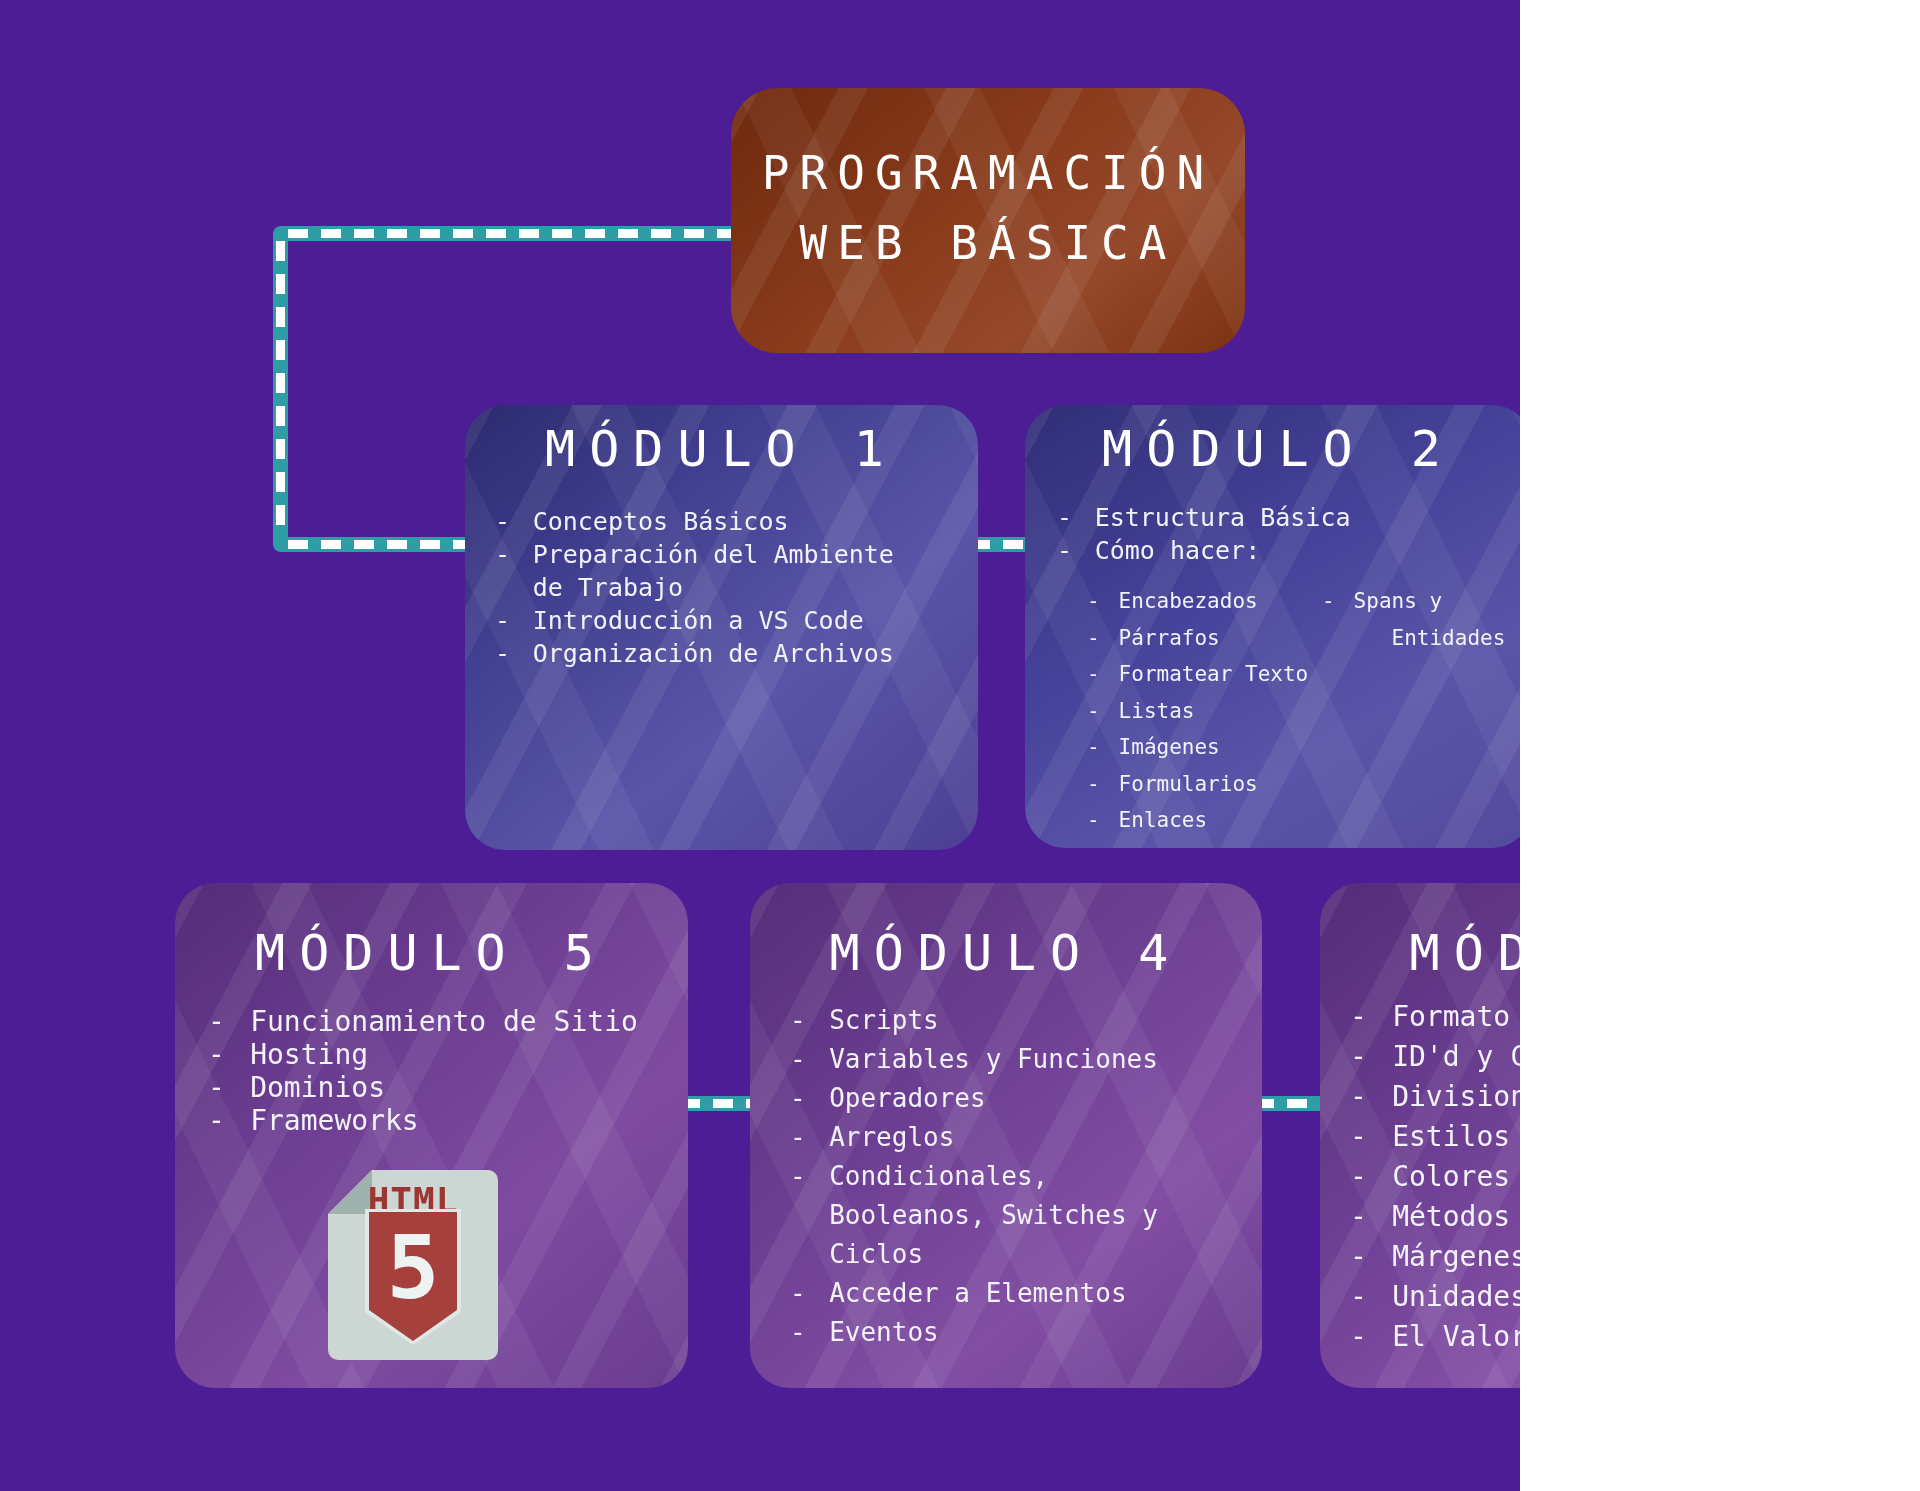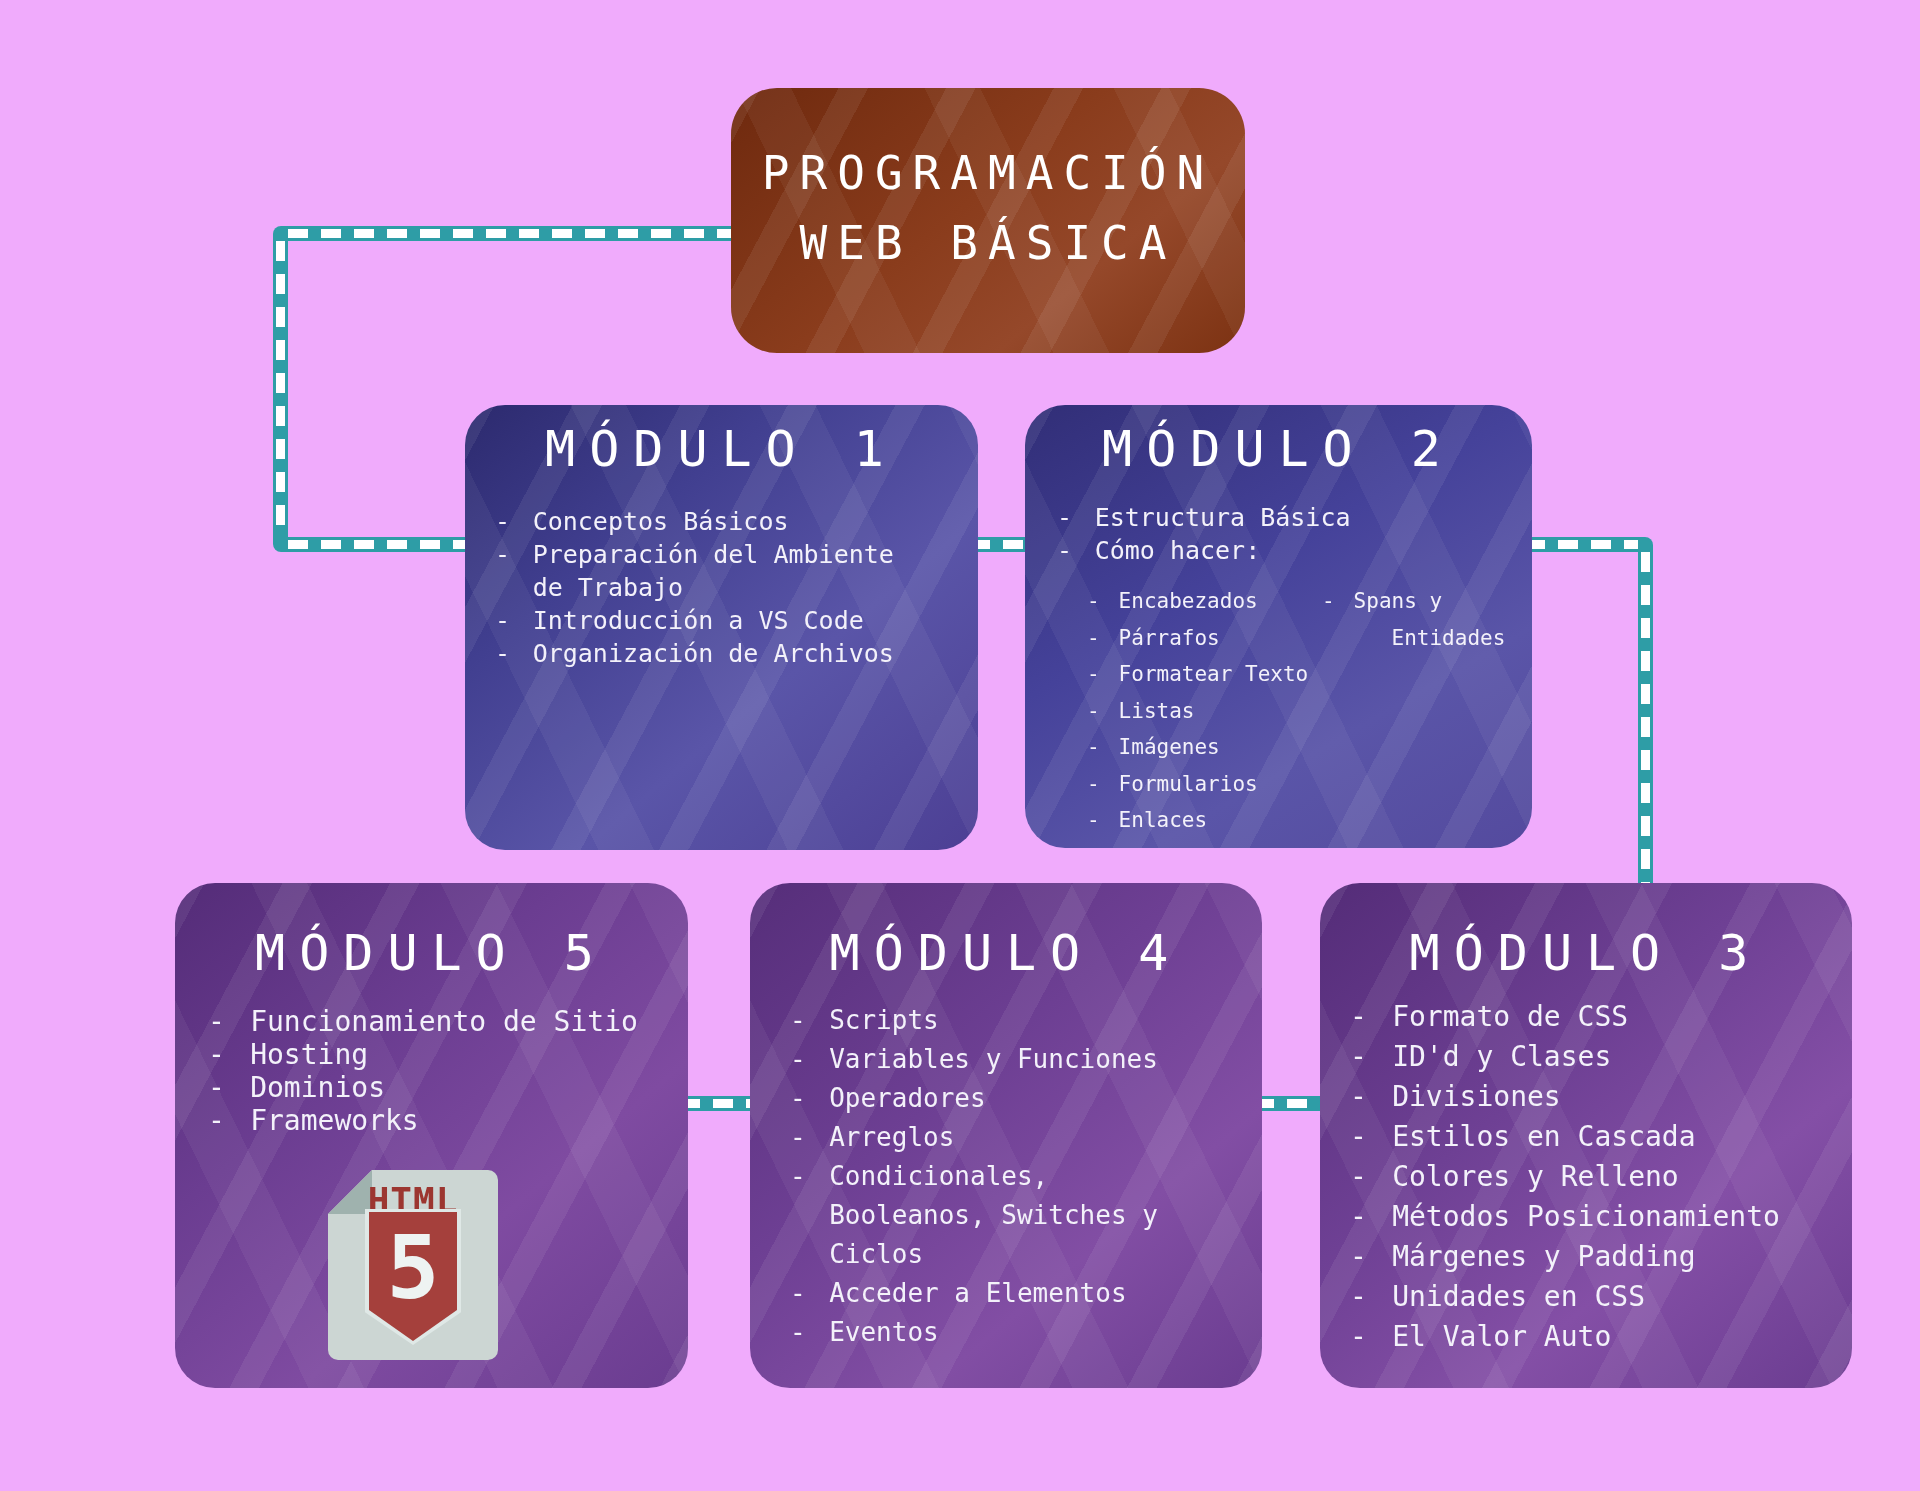--- a/index.html
+++ b/index.html
@@ -4,7 +4,7 @@
 <style>
   html,body{margin:0;padding:0;background:#ffffff;}
   #canvas{
-    position:relative;width:1920px;height:1491px;background:#f0abfc;overflow:hidden;
+    position:relative;width:1520px;height:1491px;background:#4c1d95;overflow:hidden;
     font-family:"DejaVu Sans Mono", monospace;
     text-decoration:underline;
   }

